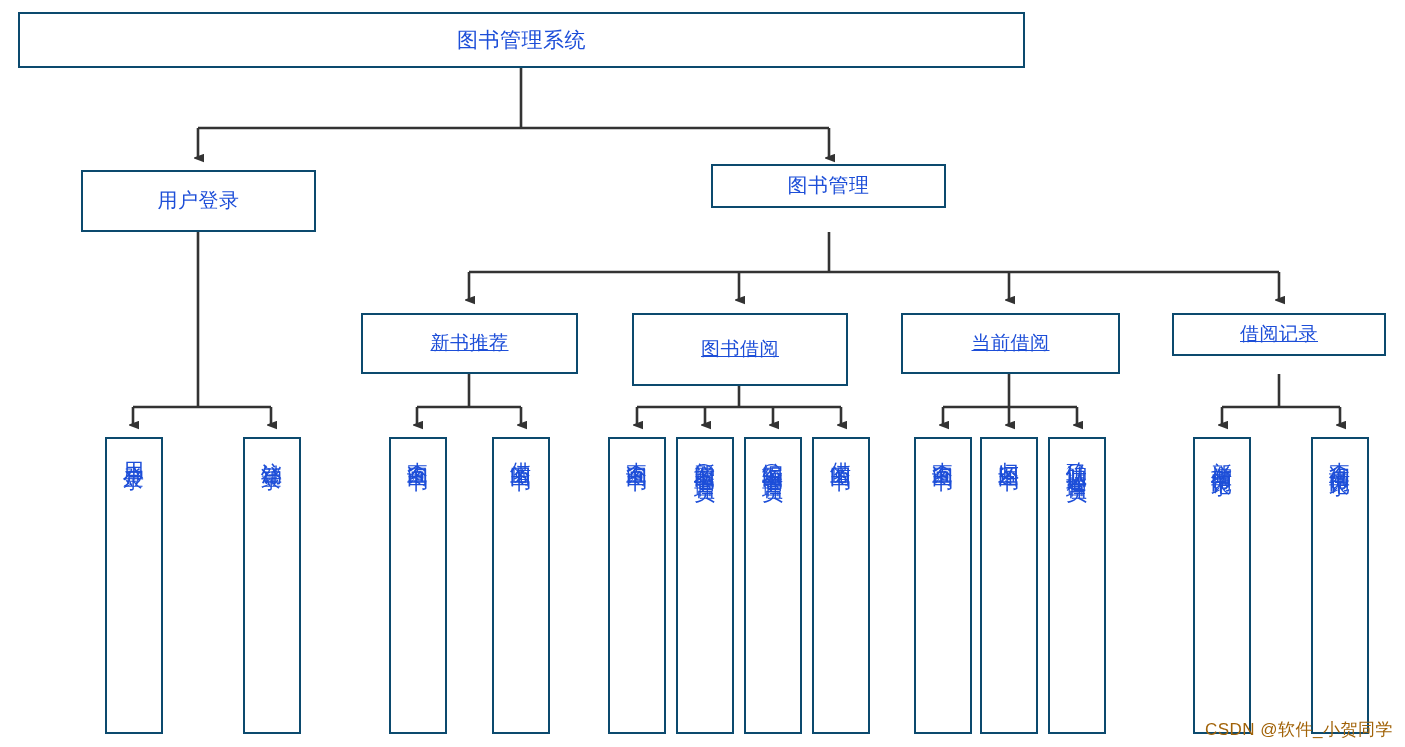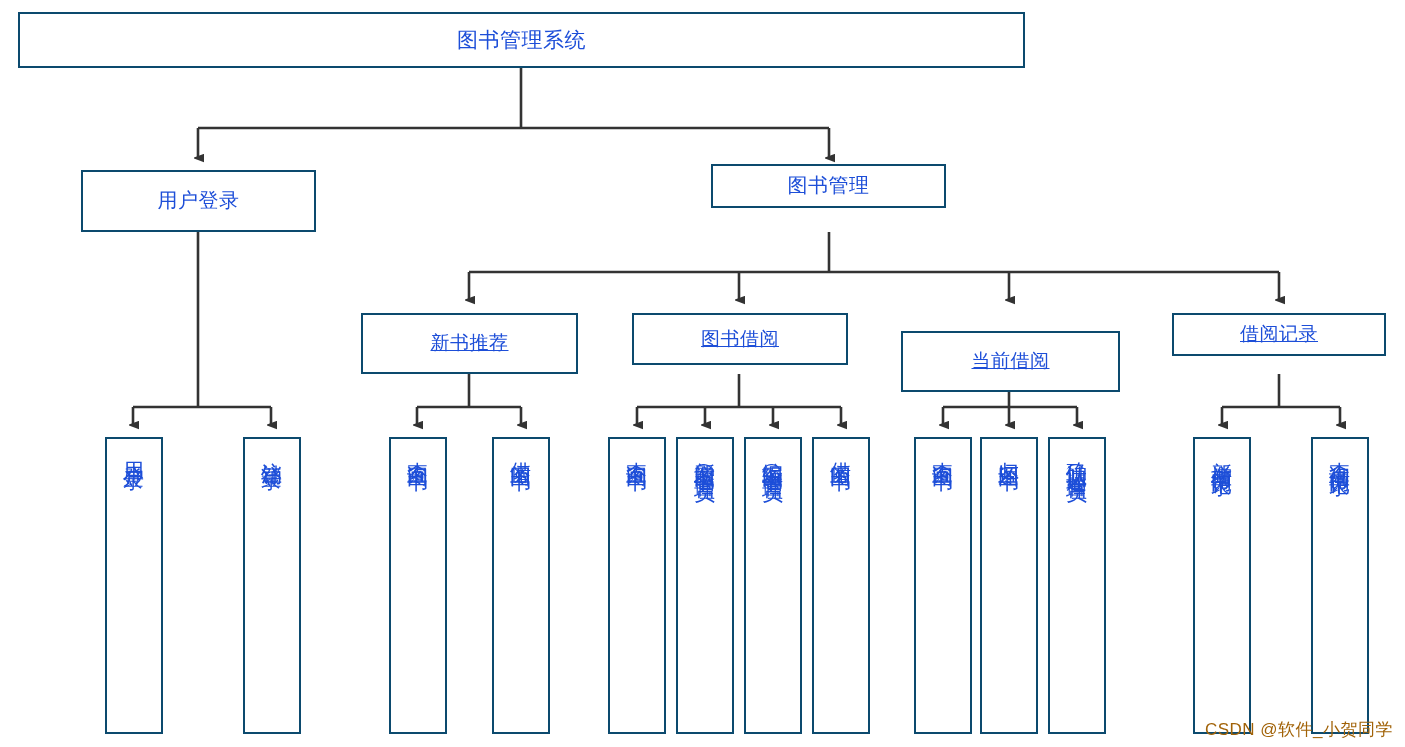--- a/index.html
+++ b/index.html
@@ -120,7 +120,7 @@
   <div class="node l3" style="left:361px;top:313px;width:217px;height:61px;">
     <span class="lbl">新书推荐</span>
   </div>
-  <div class="node l3" style="left:632px;top:313px;width:216px;height:52px;">
+  <div class="node l3" style="left:632px;top:313px;width:216px;height:73px;">
     <span class="lbl">图书借阅</span>
   </div>
   <div class="node l3" style="left:901px;top:313px;width:219px;height:61px;margin-top:18px;">

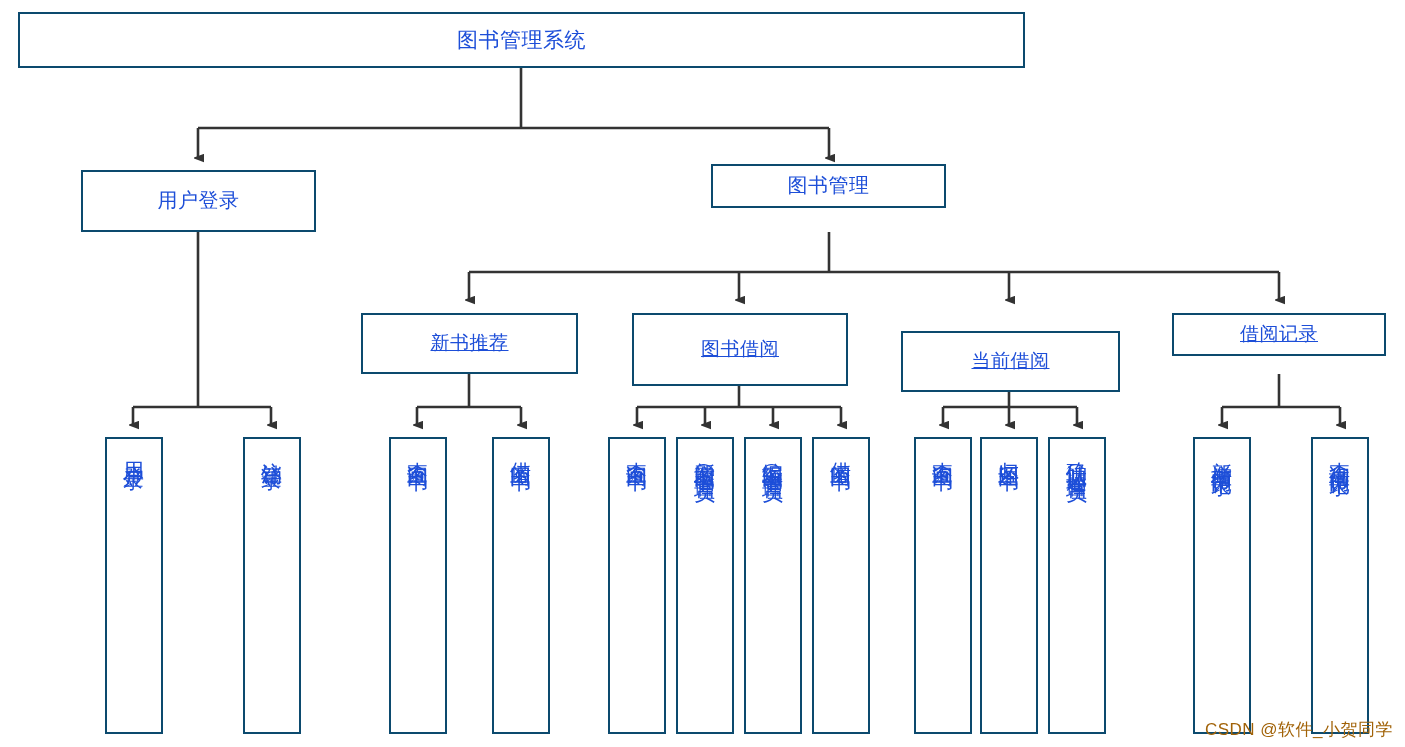--- a/index.html
+++ b/index.html
@@ -123,7 +123,7 @@
   <div class="node l3" style="left:632px;top:313px;width:216px;height:73px;">
     <span class="lbl">图书借阅</span>
   </div>
-  <div class="node l3" style="left:901px;top:313px;width:219px;height:61px;margin-top:18px;">
+  <div class="node l3" style="left:901px;top:313px;width:219px;height:61px;">
     <span class="lbl">当前借阅</span>
   </div>
   <div class="node l3" style="left:1172px;top:313px;width:214px;height:43px;">

